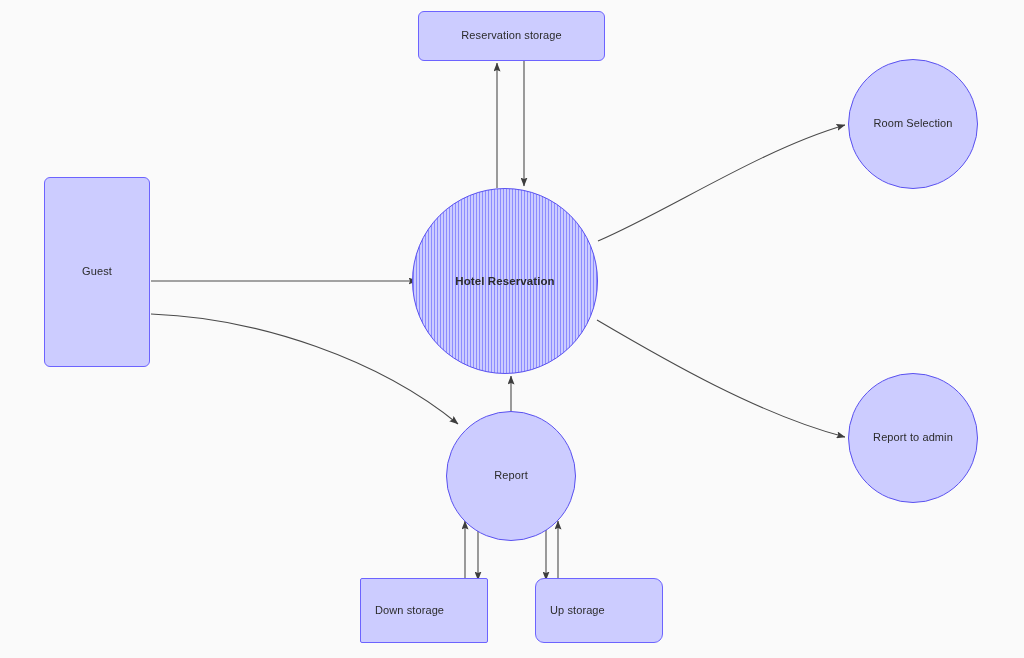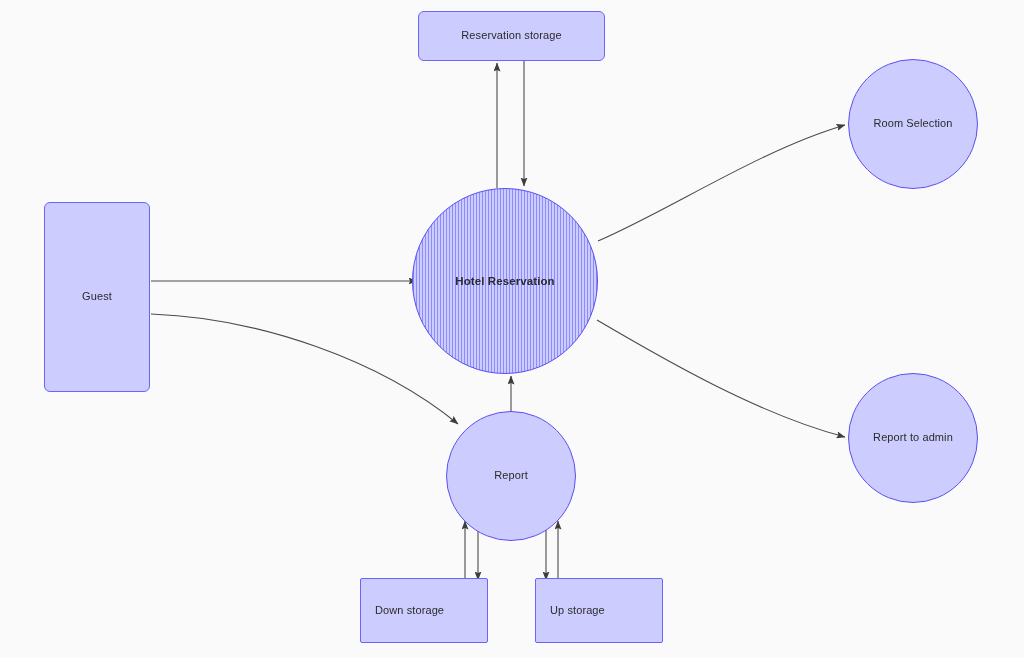--- a/index.html
+++ b/index.html
@@ -107,7 +107,7 @@
     <span class="label">Reservation storage</span>
   </div>
 
-  <div class="node rect" style="left:44px; top:202px; width:106px; height:190px;">
+  <div class="node rect" style="left:44px; top:177px; width:106px; height:190px;">
     <span class="label">Guest</span>
   </div>
 

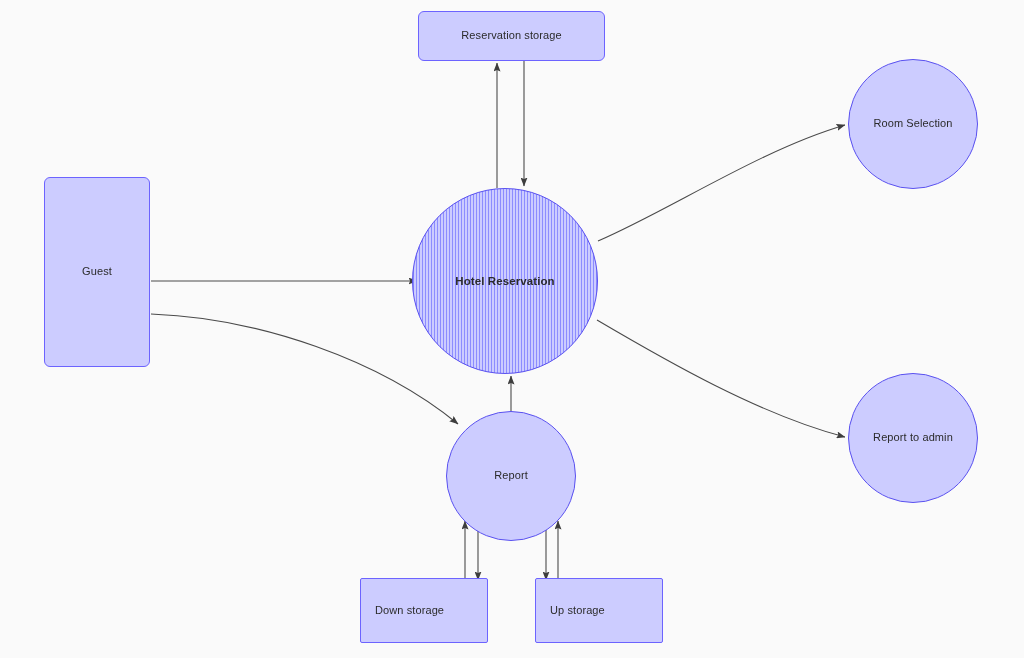--- a/index.html
+++ b/index.html
@@ -131,7 +131,7 @@
     <span class="label" style="padding-left:14px;">Down storage</span>
   </div>
 
-  <div class="node rect-square" style="left:535px; top:578px; width:128px; height:65px; justify-content:flex-start;">
+  <div class="node rect-square" style="left:535px; top:578px; width:128px; height:65px; justify-content:flex-start;border-radius:9px;">
     <span class="label" style="padding-left:14px;">Up storage</span>
   </div>
 

